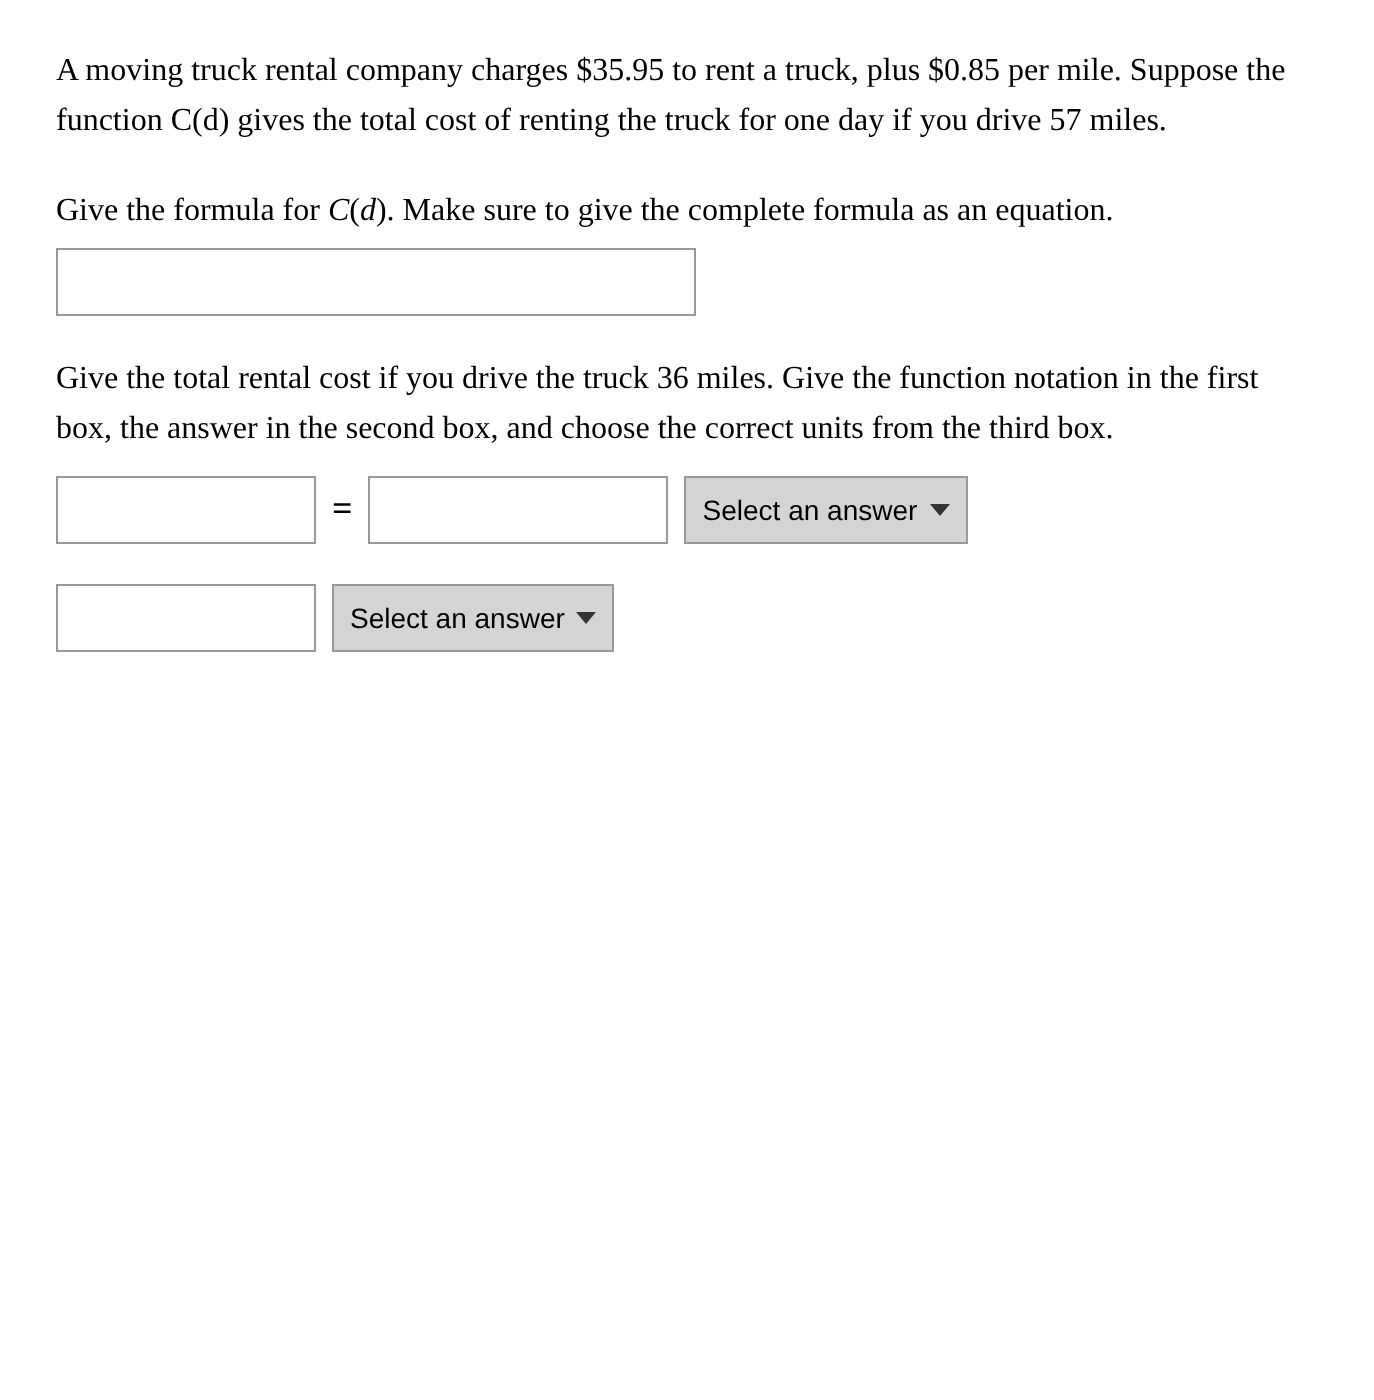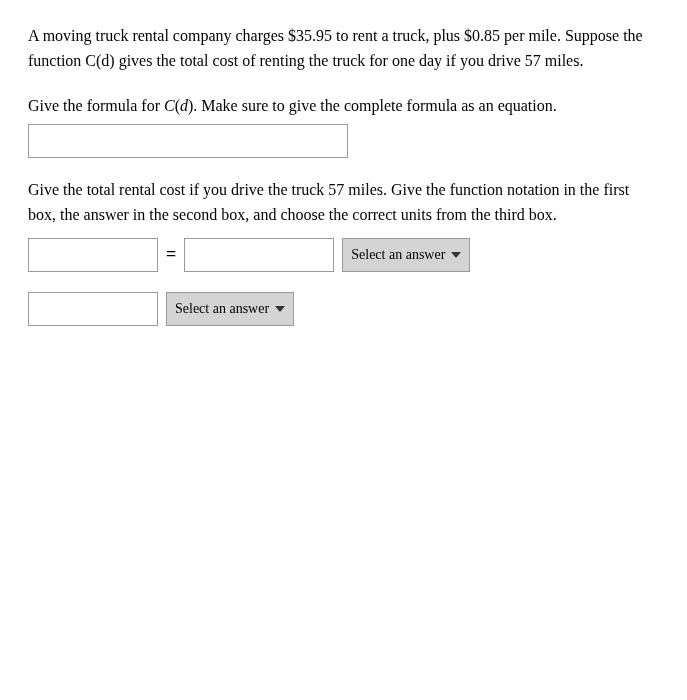--- a/index.html
+++ b/index.html
@@ -111,7 +111,7 @@
   </div>
 
   <div class="question-block">
-    <p>Give the total rental cost if you drive the truck 57 miles. Give the function notation in the first box, the answer in the second box, and choose the correct units from the third box.</p>
+    <p>Give the total rental cost if you drive the truck 36 miles. Give the function notation in the first box, the answer in the second box, and choose the correct units from the third box.</p>
     <div class="row-group">
       <input class="text-input input-notation" type="text" placeholder="" style="">
       <span class="equals-sign">=</span>

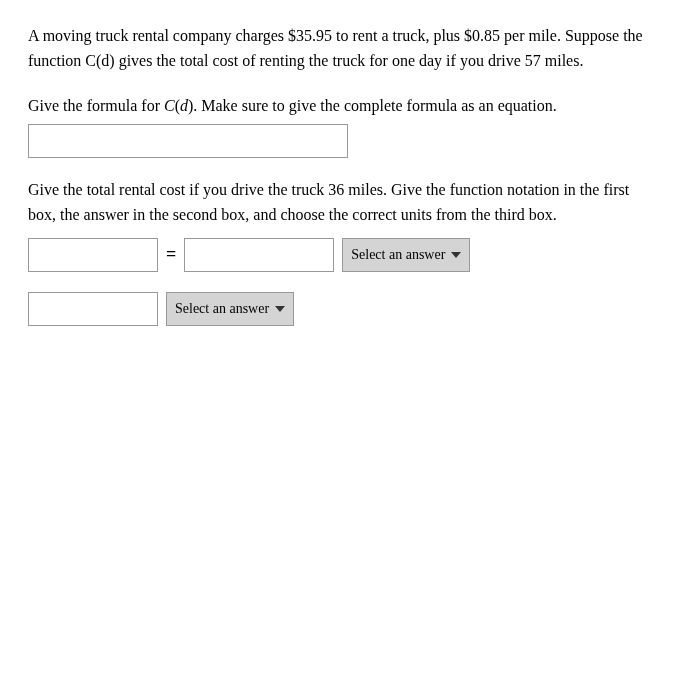--- a/index.html
+++ b/index.html
@@ -68,7 +68,7 @@
       padding: 12px 8px;
       cursor: pointer;
       font-size: 14px;
-      font-family: Liberation Serif, serif;
+      font-family: Liberation Sans, sans-serif;
       gap: 6px;
     }
 

